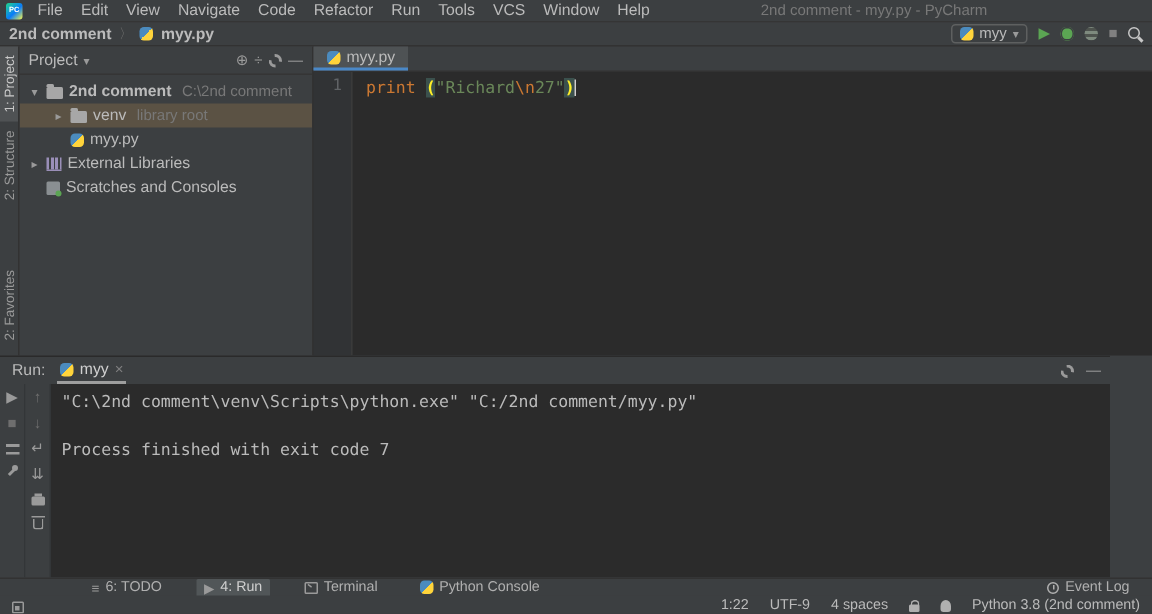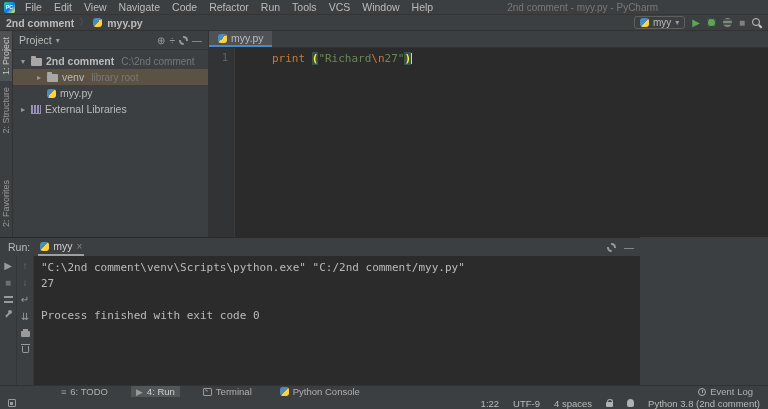--- a/index.html
+++ b/index.html
@@ -89,7 +89,7 @@
   .gutter{width:26px;background:#313335;border-right:1px solid #3A3A3A;color:#606366;
     text-align:right;padding:3px 6px 0 0;font-size:10.5px;}
   .code-area{flex:1;padding:3px 0 0 9px;font-size:11px;line-height:15px;white-space:pre;}
-  .tok-keyword{color:#CC7832;margin-left:28px;}
+  .tok-keyword{color:#CC7832;}
   .tok-plain{color:#A9B7C6;}
   .tok-string{color:#6A8759;}
   .tok-escape{color:#CC7832;}

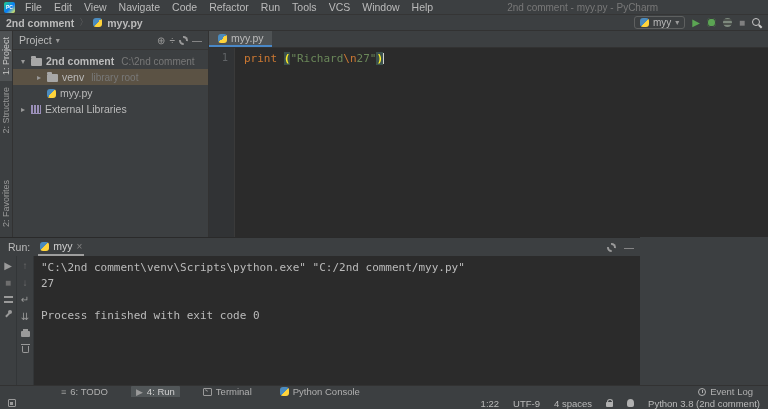--- a/index.html
+++ b/index.html
@@ -232,6 +232,11 @@
           <span class="lib-icon"></span>
           <span class="tree-label">External Libraries</span>
         </div>
+        <div class="tree-row" style="padding-left: 6px;">
+          <span class="tree-chevron"></span>
+          <span class="scratch-icon"></span>
+          <span class="tree-label">Scratches and Consoles</span>
+        </div>
       </div>
   </div>
 

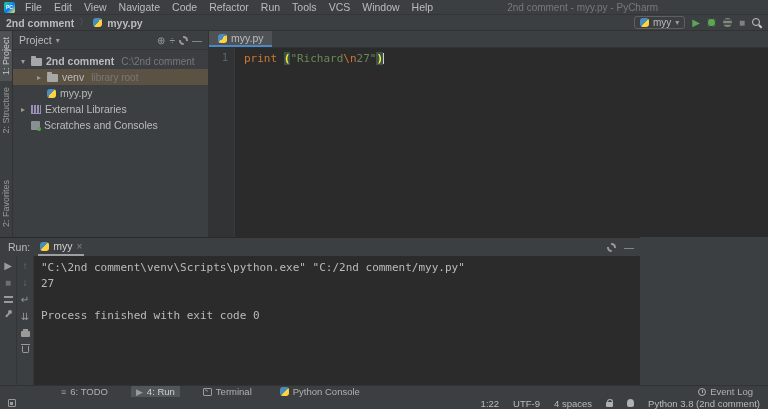--- a/index.html
+++ b/index.html
@@ -97,7 +97,7 @@
   .caret{display:inline-block;width:1px;height:11px;background:#CFCFCF;vertical-align:-2px;}
 
   
-  .run-panel{position:absolute;top:237px;left:0;width:640px;height:148px;background:#3C3F41;
+  .run-panel{position:absolute;top:237px;left:0;width:740px;height:148px;background:#3C3F41;
     border-top:1px solid #2A2A2A;display:flex;flex-direction:column;}
   .run-header{height:18px;display:flex;align-items:center;padding:0 6px 0 8px;gap:8px;}
   .run-label{font-size:10.5px;color:#BBBBBB;}

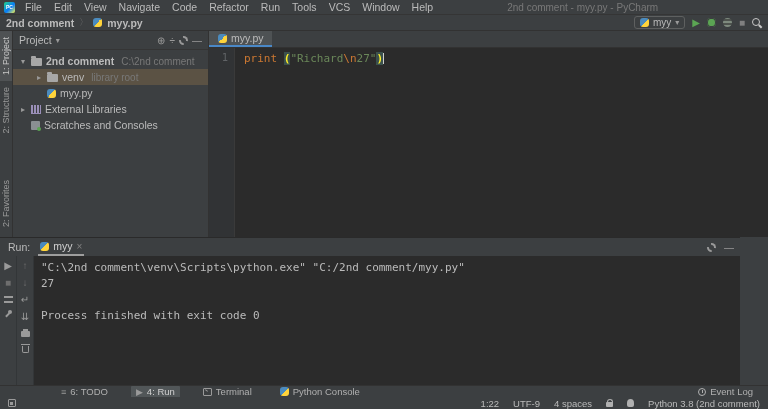--- a/index.html
+++ b/index.html
@@ -285,7 +285,6 @@
     </div>
     <div class="console mono" id="console-lines">
         <div class="console-line">"C:\2nd comment\venv\Scripts\python.exe" "C:/2nd comment/myy.py"</div>
-        <div class="console-line">27</div>
         <div class="console-line">&nbsp;</div>
         <div class="console-line">Process finished with exit code 0</div>
       </div>

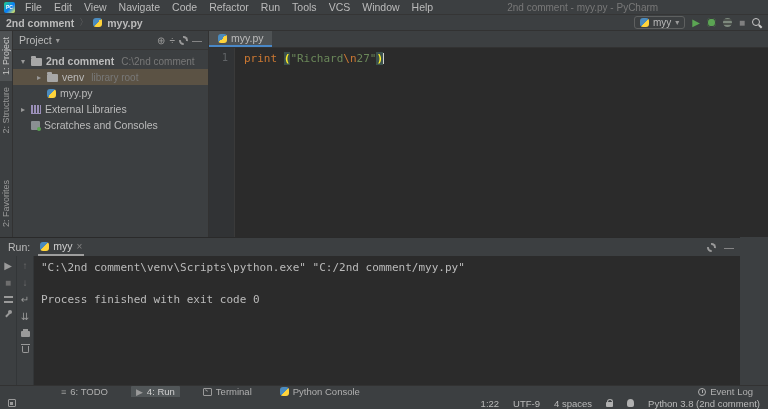--- a/index.html
+++ b/index.html
@@ -286,7 +286,7 @@
     <div class="console mono" id="console-lines">
         <div class="console-line">"C:\2nd comment\venv\Scripts\python.exe" "C:/2nd comment/myy.py"</div>
         <div class="console-line">&nbsp;</div>
-        <div class="console-line">Process finished with exit code 0</div>
+        <div class="console-line">Process finished with exit code 7</div>
       </div>
   </div>
 </div>

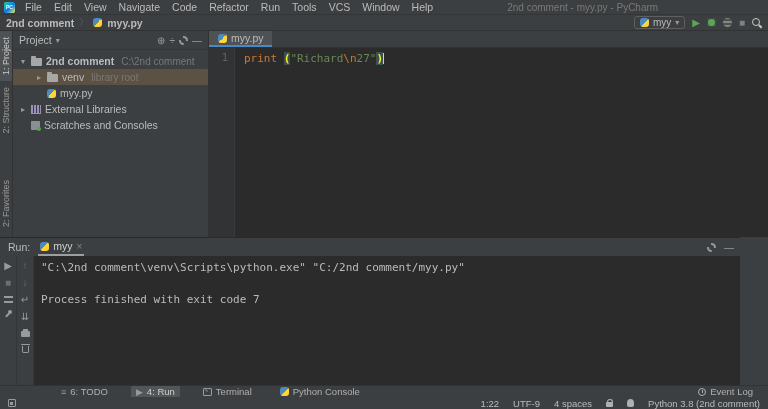--- a/index.html
+++ b/index.html
@@ -135,7 +135,7 @@
 
   
   .statusbar{position:absolute;top:397px;left:0;right:0;height:12px;background:#3C3F41;
-    display:flex;align-items:center;padding:0 8px 0 8px;font-size:9.5px;color:#BBBBBB;}
+    display:flex;align-items:flex-end;padding:0 8px 0 8px;font-size:9.5px;color:#BBBBBB;}
   .sq-icon{width:8px;height:8px;border:1px solid #9A9A9A;border-radius:1px;position:relative;display:inline-block;}
   .sq-icon::before{content:"";position:absolute;left:1px;bottom:1px;width:3px;height:3px;background:#9A9A9A;}
   .statusbar .spacer{flex:1;}

